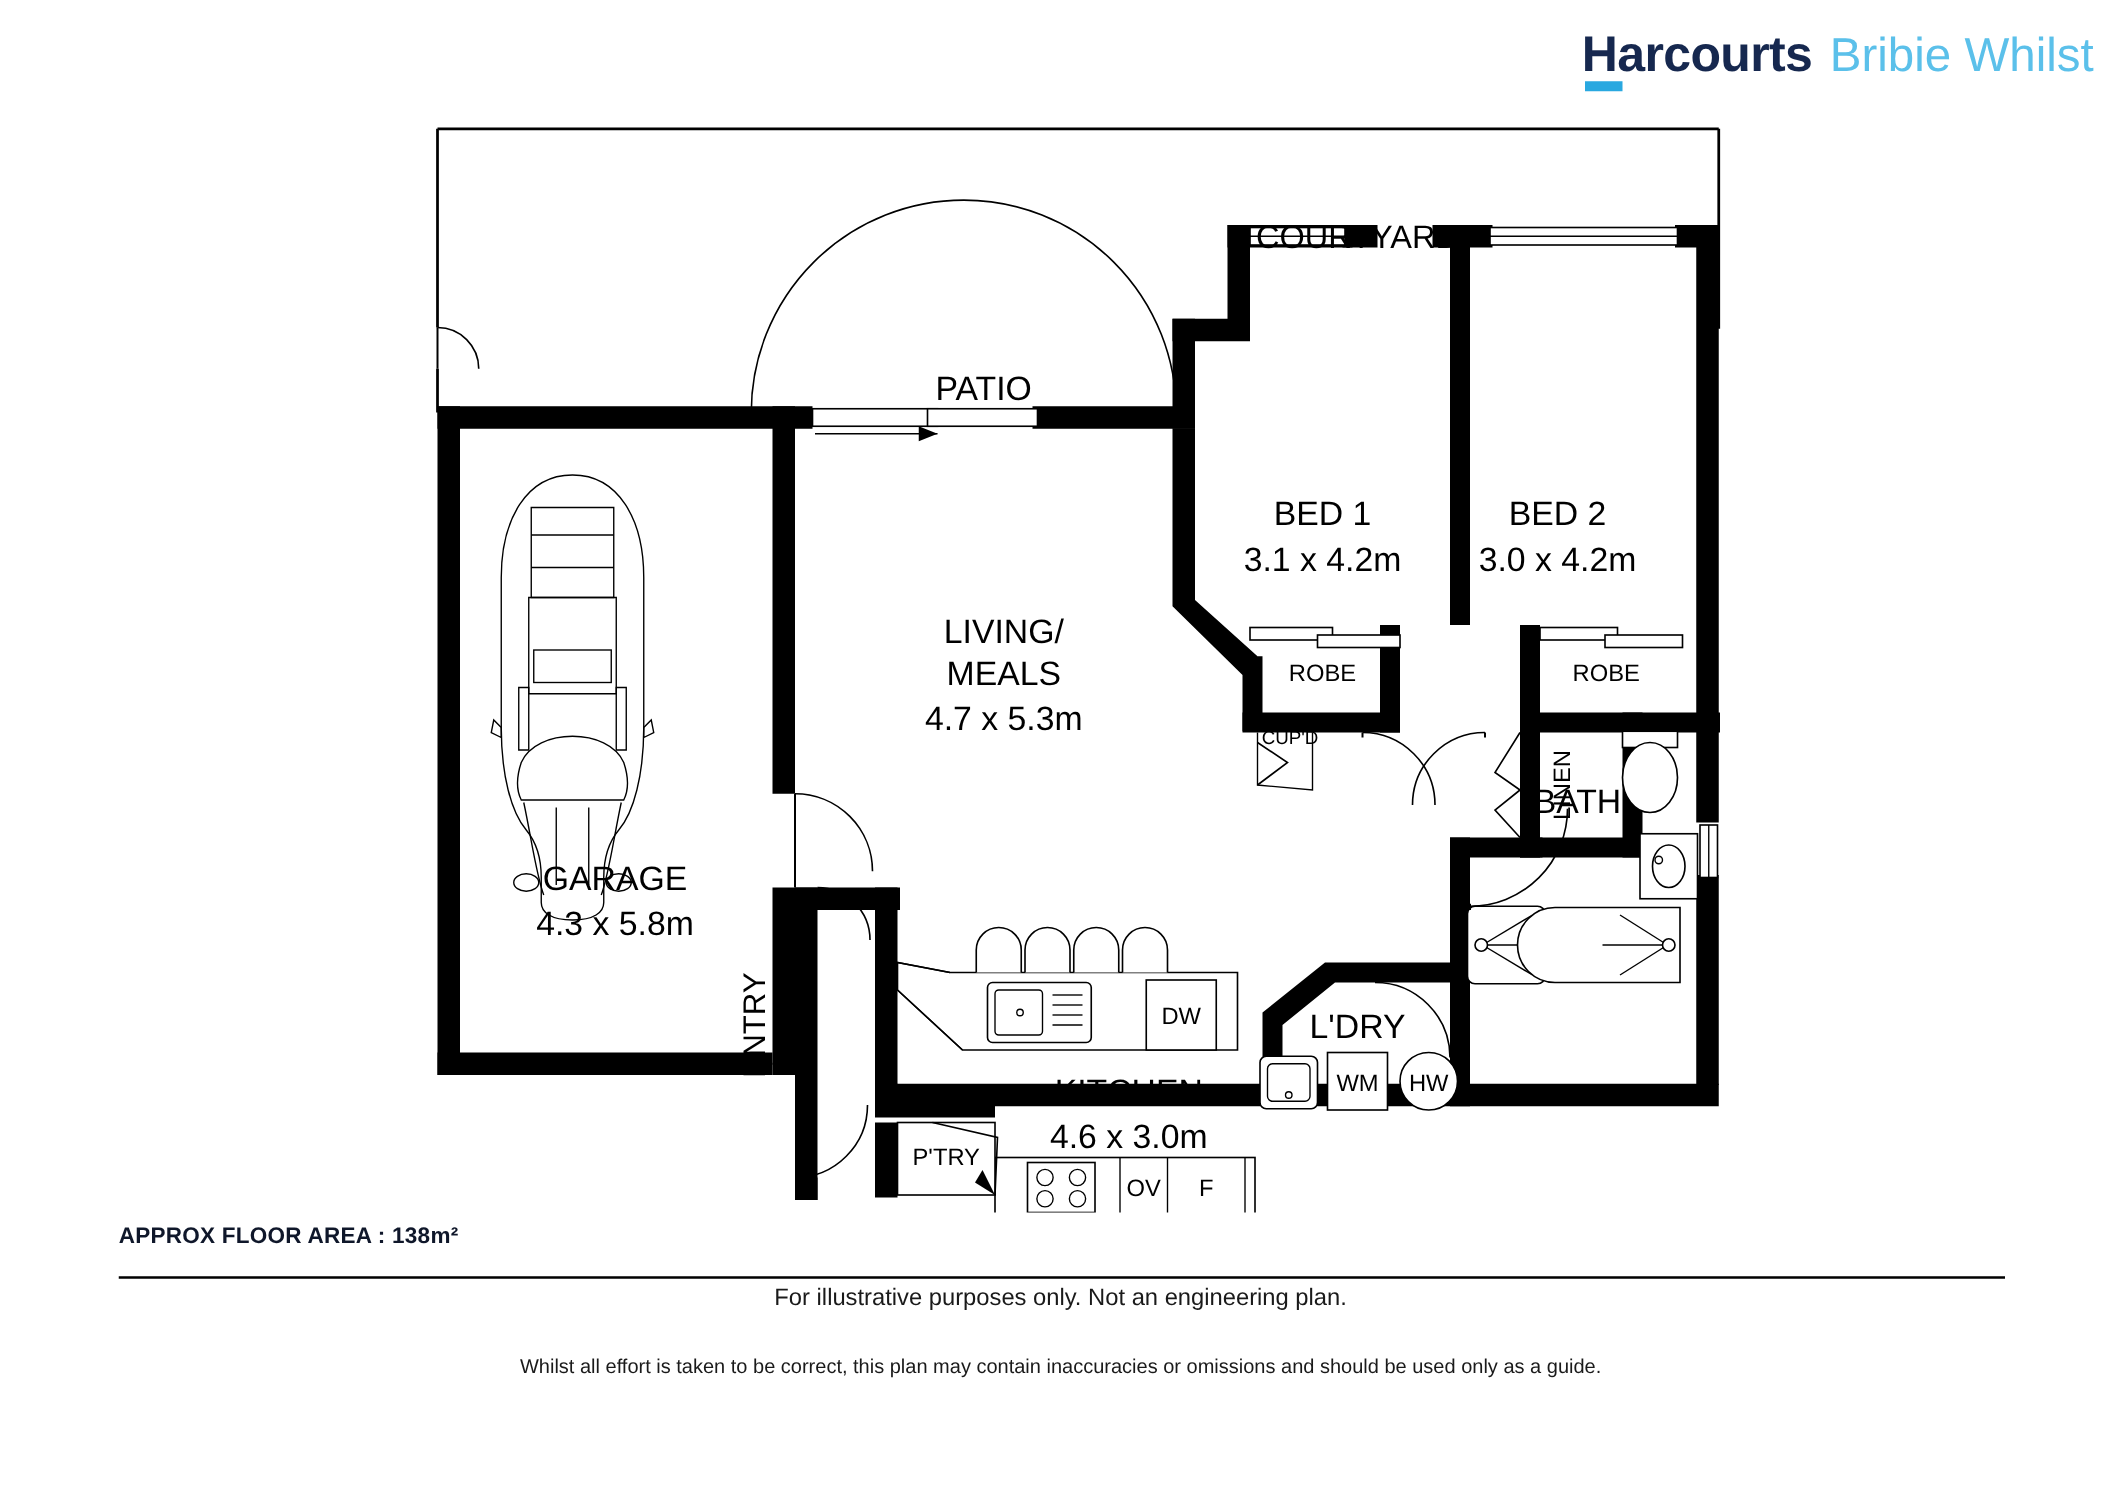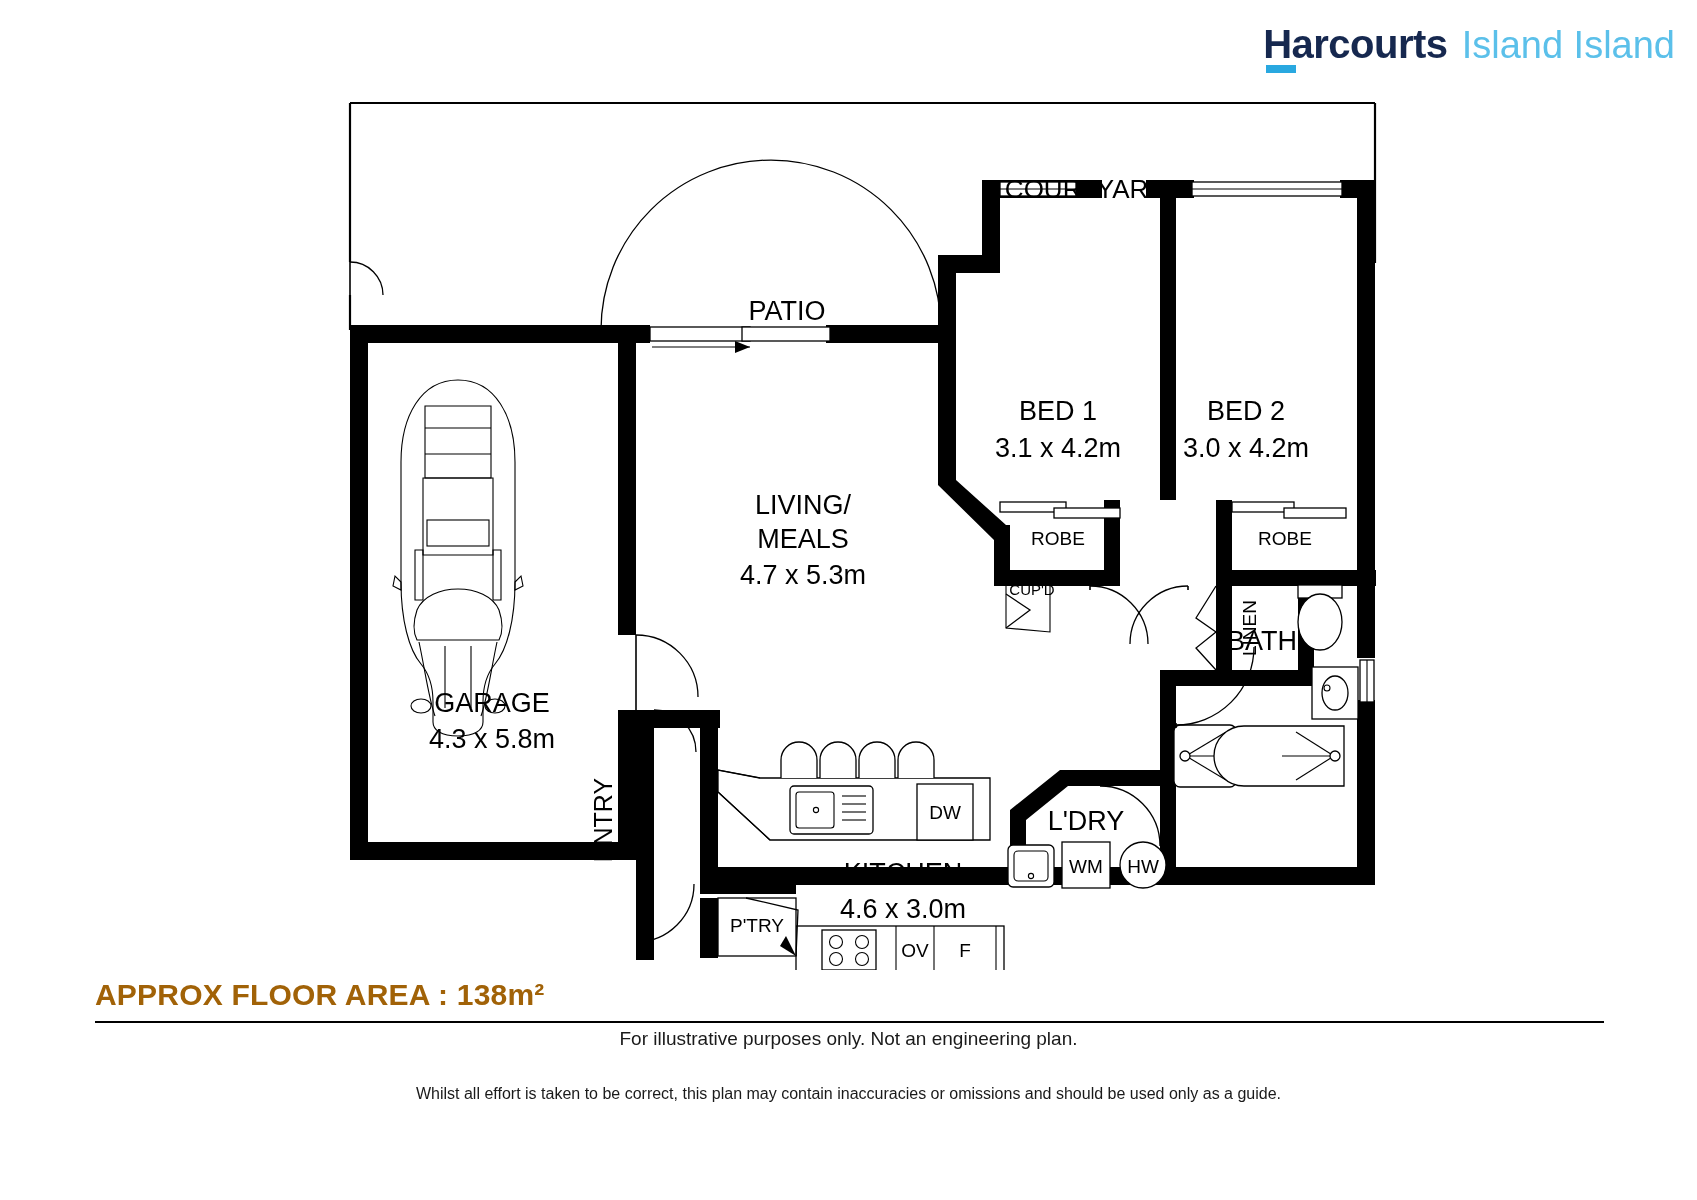--- a/index.html
+++ b/index.html
@@ -151,7 +151,7 @@
       <span>Harcourts</span>
       <span class="underbar"></span>
     </div>
-    <div class="sub">Island Island</div>
+    <div class="sub">Bribie Whilst</div>
   </div>
 
   <div id="plan-wrap">

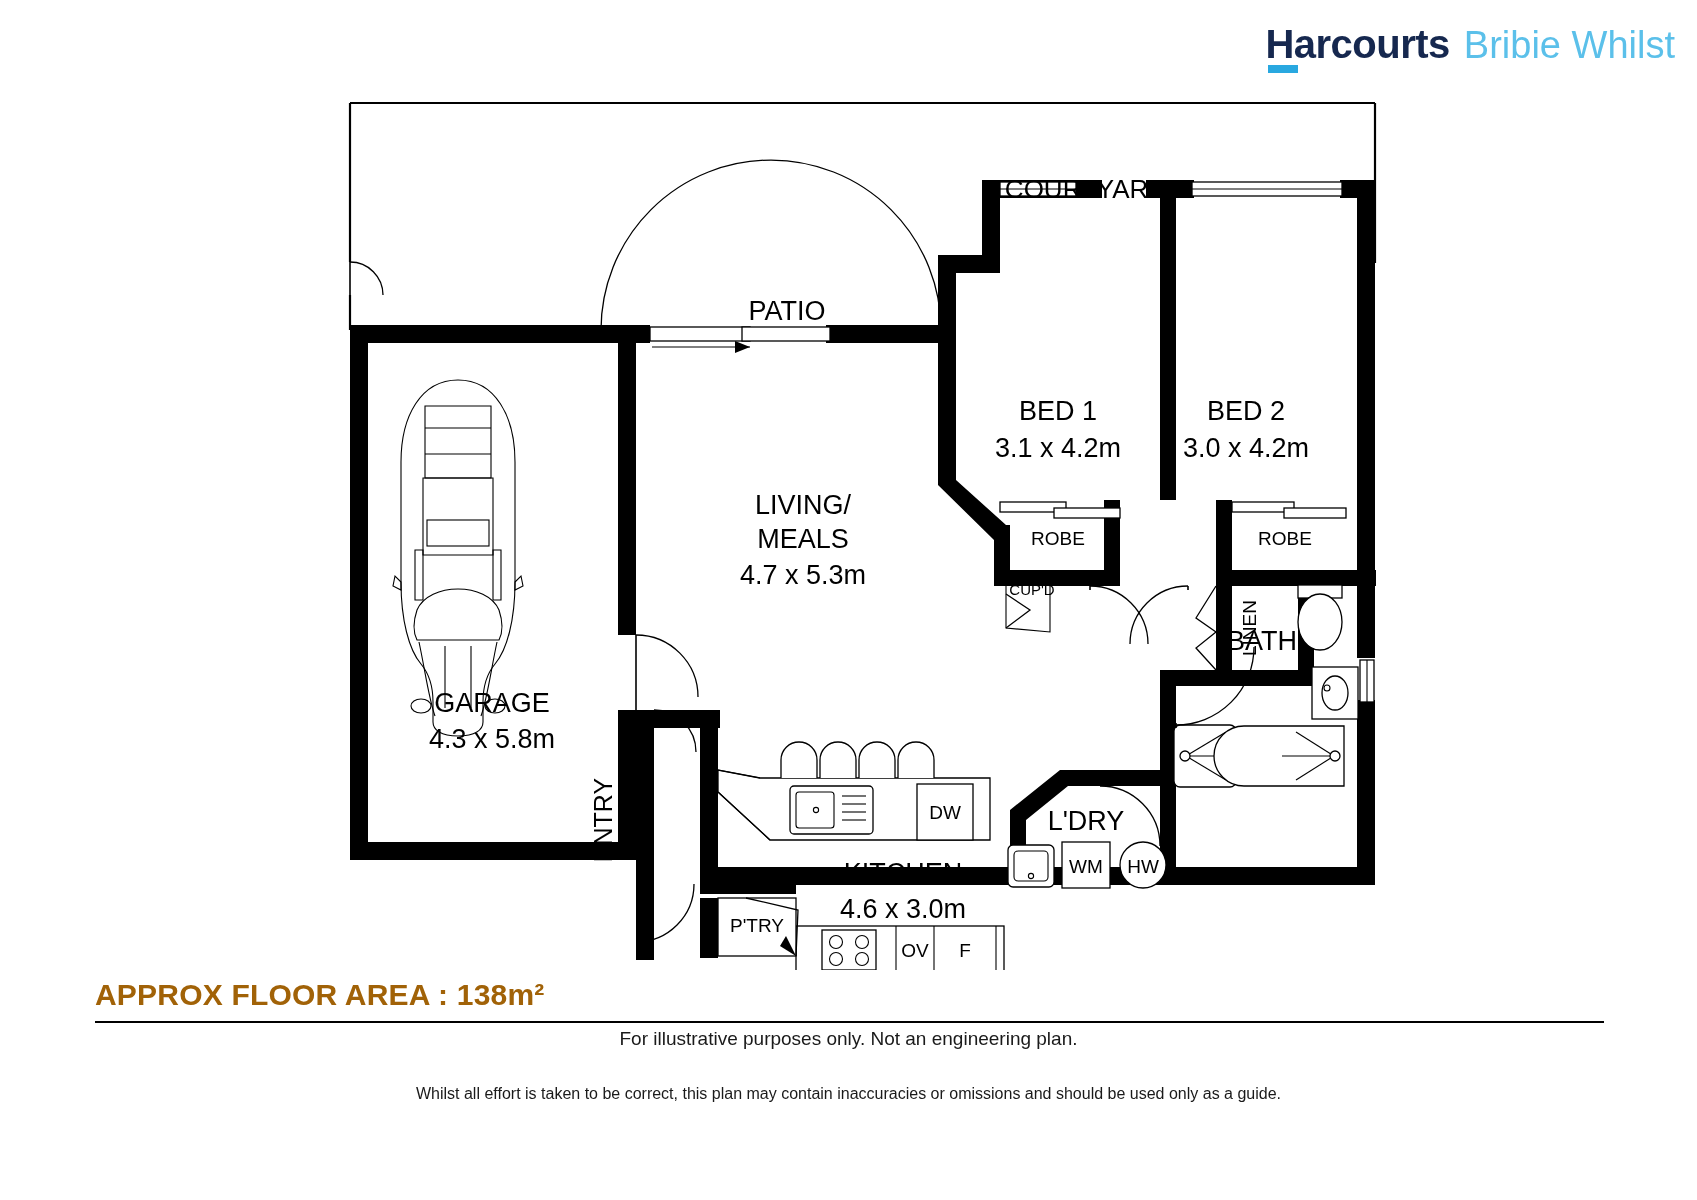--- a/index.html
+++ b/index.html
@@ -77,9 +77,9 @@
     position: absolute;
     left: 95px;
     top: 978px;
-    font-size: 30px;
+    font-size: 18px;
     font-weight: bold;
-    color: #a16207;
+    color: #0f172a;
     letter-spacing: 0.2px;
     white-space: nowrap;
   }

